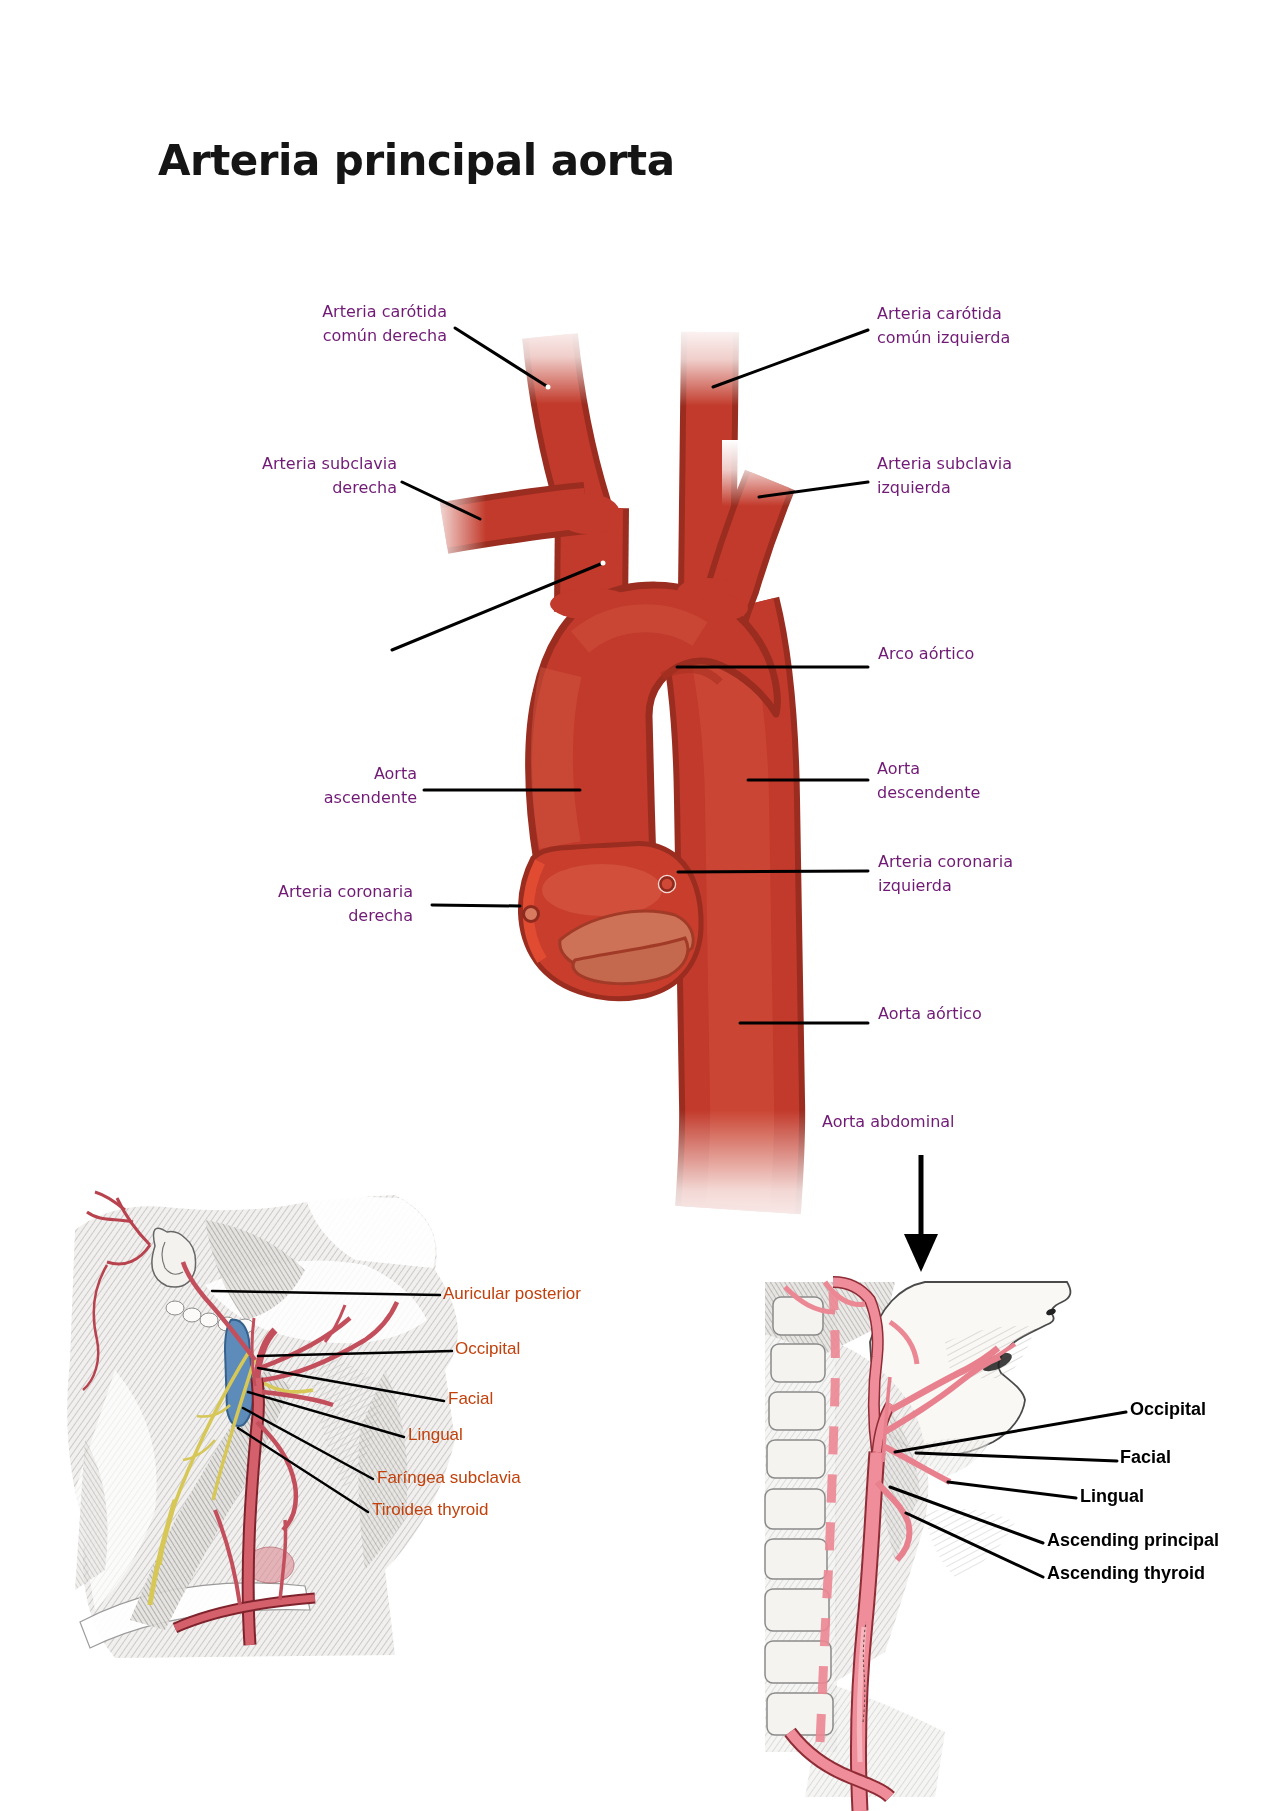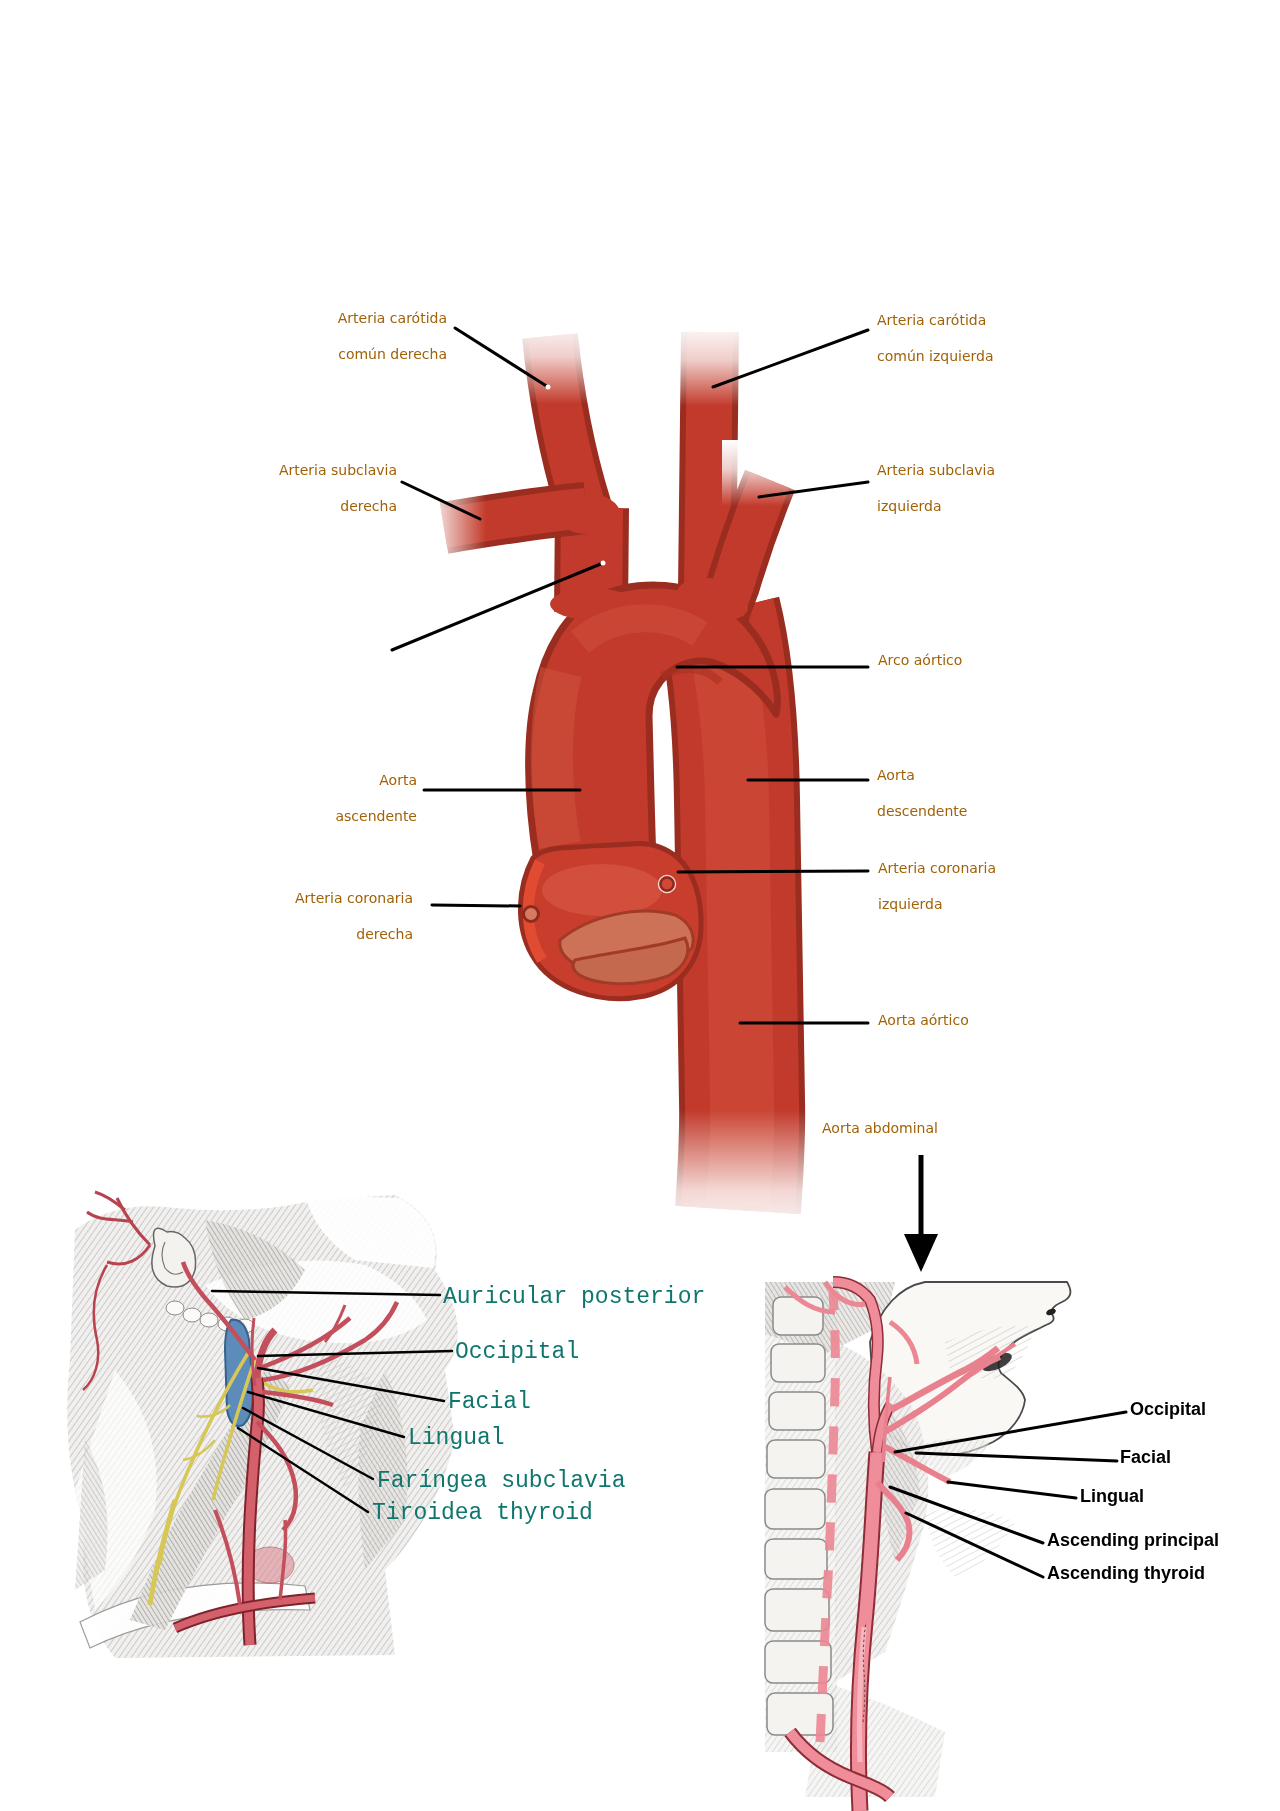--- a/index.html
+++ b/index.html
@@ -308,6 +308,7 @@
   </g>
 </svg>
 
+<div id="title">Arteria principal aorta</div>
 
 <div class="albl ra" id="lb-cd">Arteria carótida
 común derecha</div>

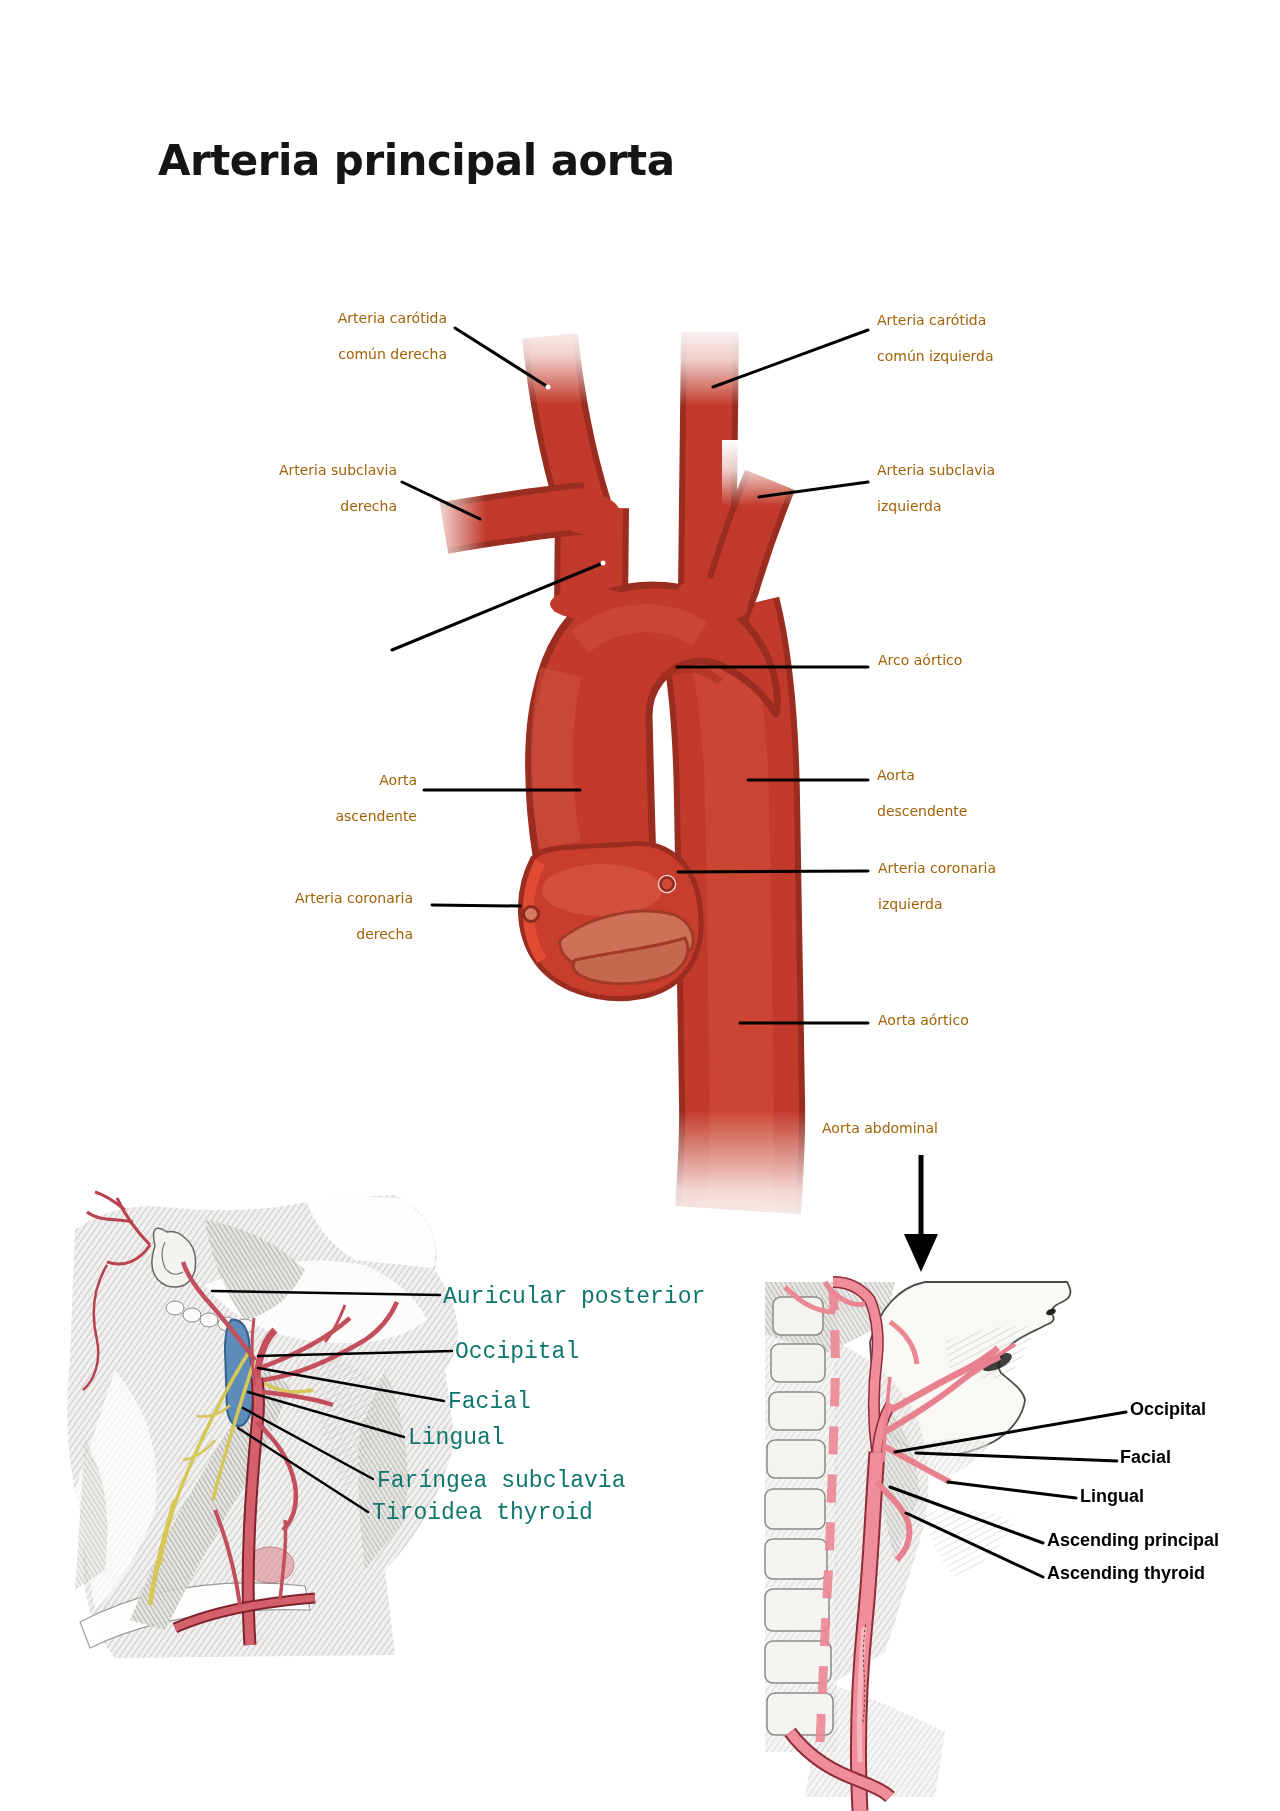--- a/index.html
+++ b/index.html
@@ -8,7 +8,7 @@
   #art{position:absolute;left:0;top:0}
   #title{position:absolute;left:158px;top:136px;font-size:42px;font-weight:bold;
          color:#151515;letter-spacing:-.5px;font-family:"DejaVu Sans",sans-serif}
-  .albl{position:absolute;font-size:14px;line-height:36px;color:#a16207;white-space:pre-line}
+  .albl{position:absolute;font-size:16px;line-height:24px;color:#701a75;white-space:pre-line}
   .ra{text-align:right}
   .llbl{position:absolute;font-size:23px;color:#0f766e;white-space:nowrap;
         font-family:Liberation Mono, monospace}

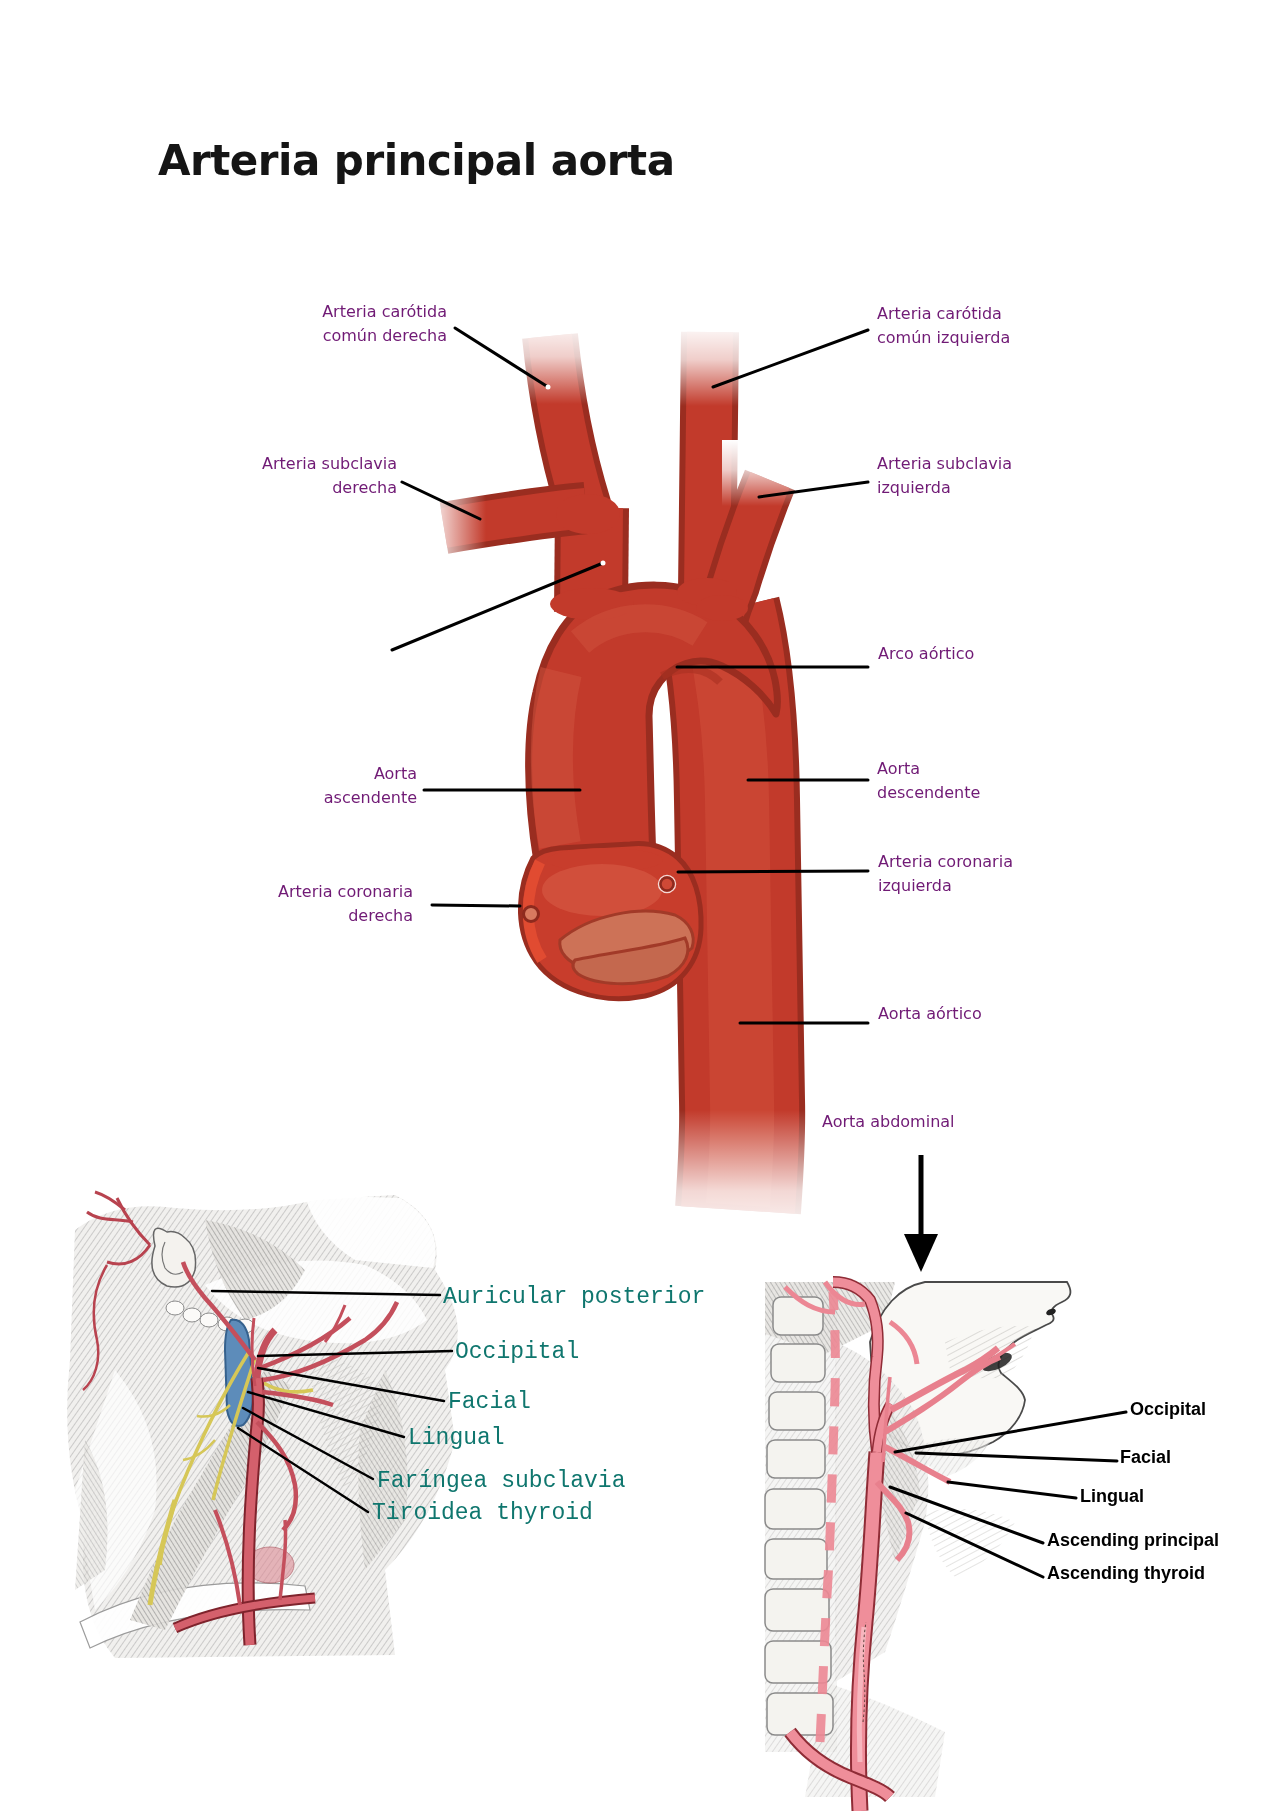--- a/index.html
+++ b/index.html
@@ -10,8 +10,8 @@
          color:#151515;letter-spacing:-.5px;font-family:"DejaVu Sans",sans-serif}
   .albl{position:absolute;font-size:16px;line-height:24px;color:#701a75;white-space:pre-line}
   .ra{text-align:right}
-  .llbl{position:absolute;font-size:23px;color:#0f766e;white-space:nowrap;
-        font-family:Liberation Mono, monospace}
+  .llbl{position:absolute;font-size:17px;color:#c2410c;white-space:nowrap;
+        font-family:Liberation Sans, sans-serif}
   .rlbl{position:absolute;font-size:18px;font-weight:bold;color:#000;white-space:nowrap;
         font-family:"Liberation Sans","DejaVu Sans",sans-serif}
   

